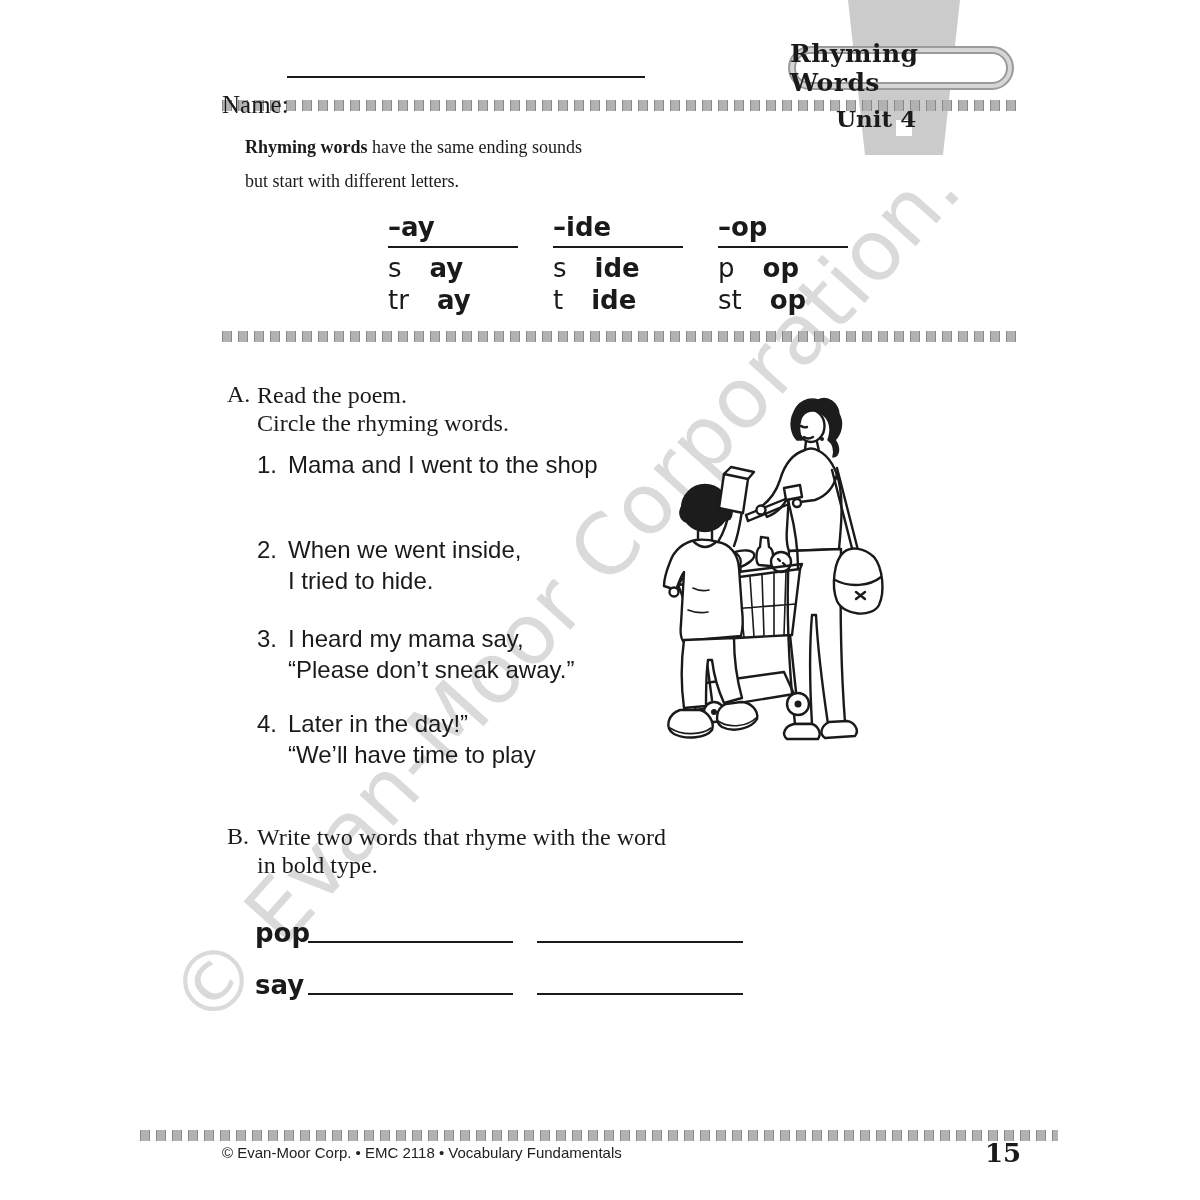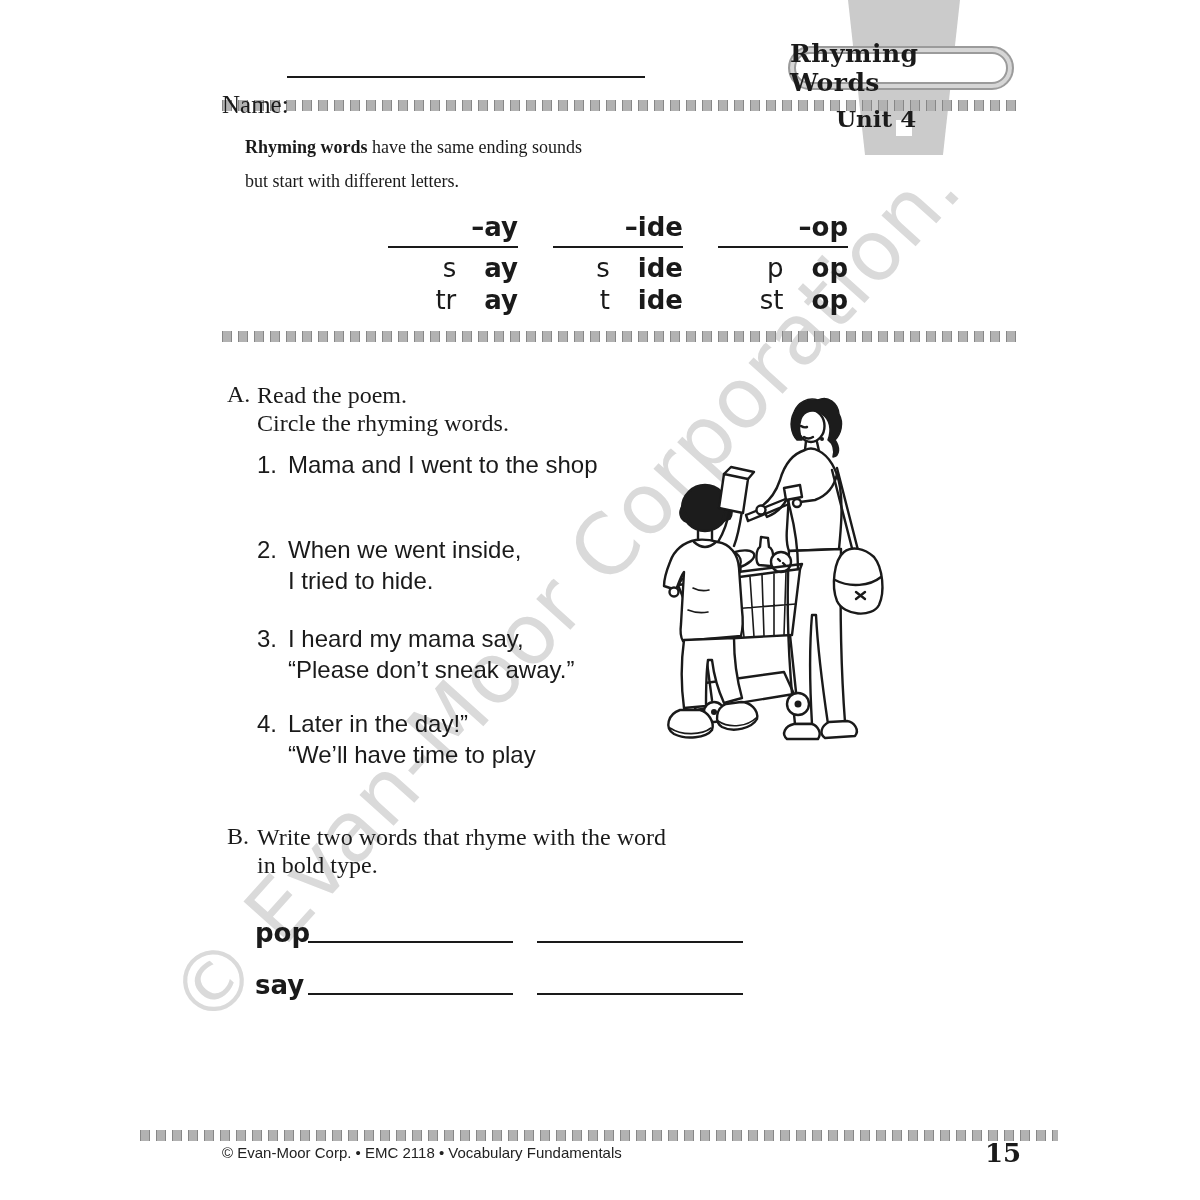--- a/index.html
+++ b/index.html
@@ -41,7 +41,7 @@
   .intro b{font-weight:bold;}
 
   
-  .wf-col{top:212px;width:130px;text-align:right;font-size:26px;}
+  .wf-col{top:212px;width:130px;text-align:left;font-size:26px;}
   .wf-head{font-weight:bold;height:34px;}
   .wf-rule{border-top:2px solid #1a1a1a;margin-bottom:4px;}
   .wf-word{line-height:32px;}

